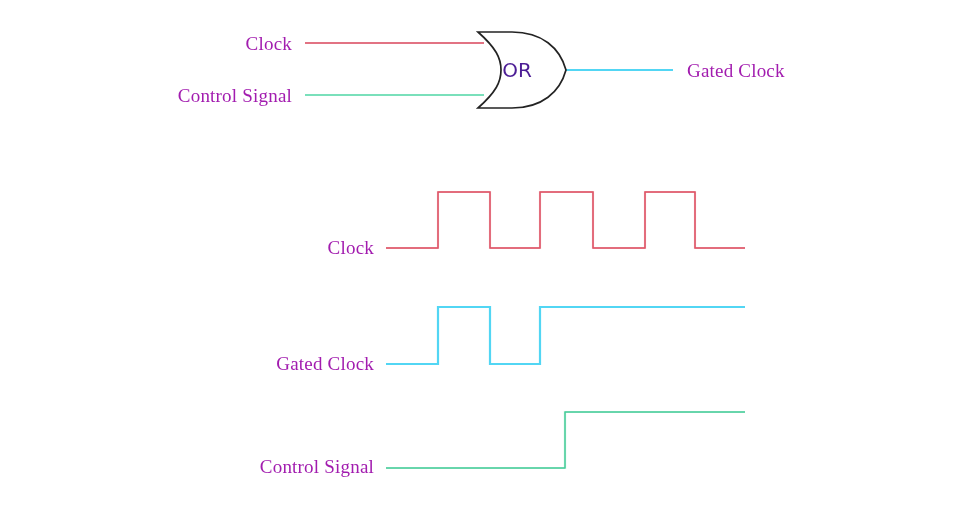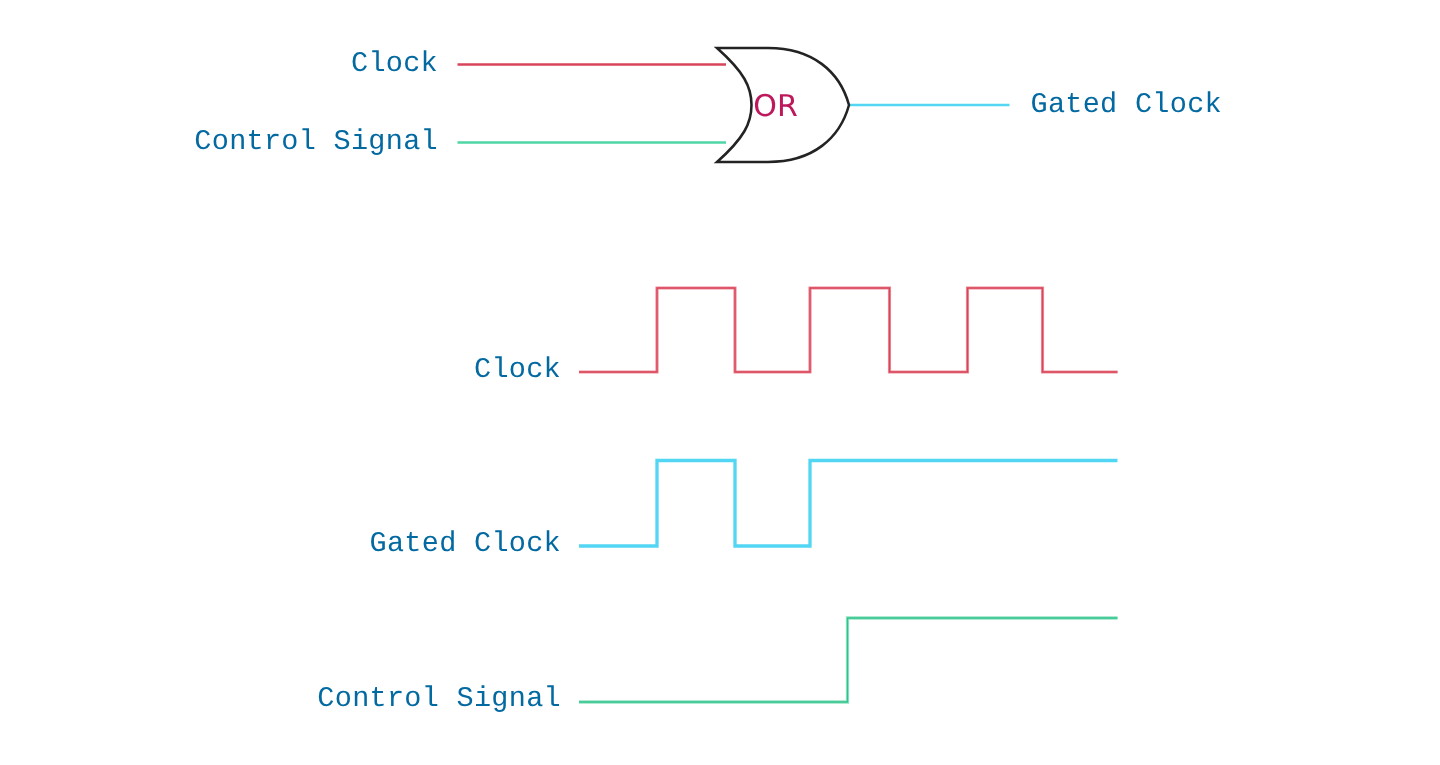--- a/index.html
+++ b/index.html
@@ -31,11 +31,11 @@
   }
   .lbl {
     position: absolute;
-    font-family: Liberation Mono, monospace;
+    font-family: Liberation Serif, serif;
     font-size: 19px;
     font-weight: 400;
     letter-spacing: 0.2px;
-    color: #0369a1;
+    color: #a21caf;
     white-space: nowrap;
     line-height: 1;
   }

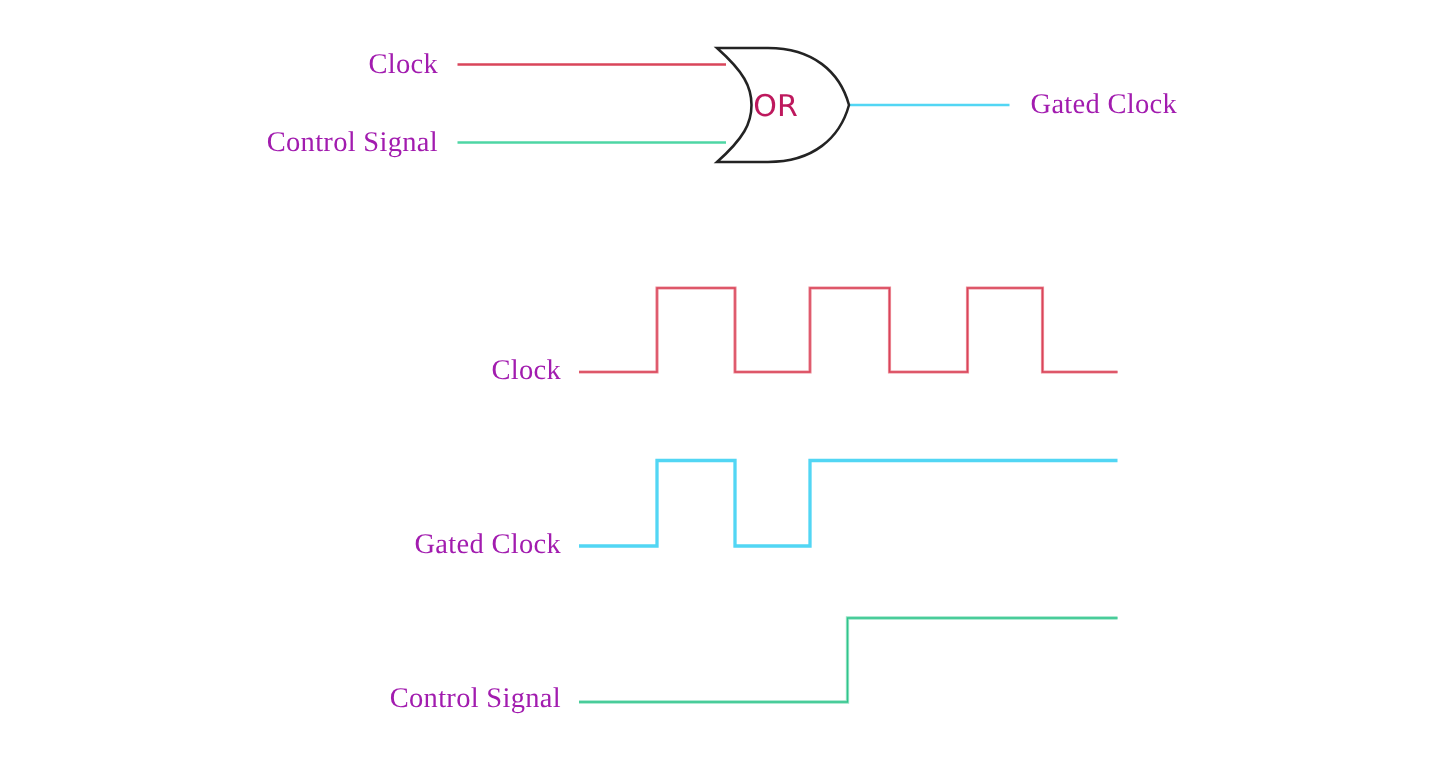--- a/index.html
+++ b/index.html
@@ -51,7 +51,7 @@
     position: absolute;
     font-family: "DejaVu Sans", "Liberation Sans", sans-serif;
     font-size: 20px;
-    color: #be185d;
+    color: #4c1d95;
     white-space: nowrap;
     transform: translate(-50%, -50%);
     line-height: 1;

